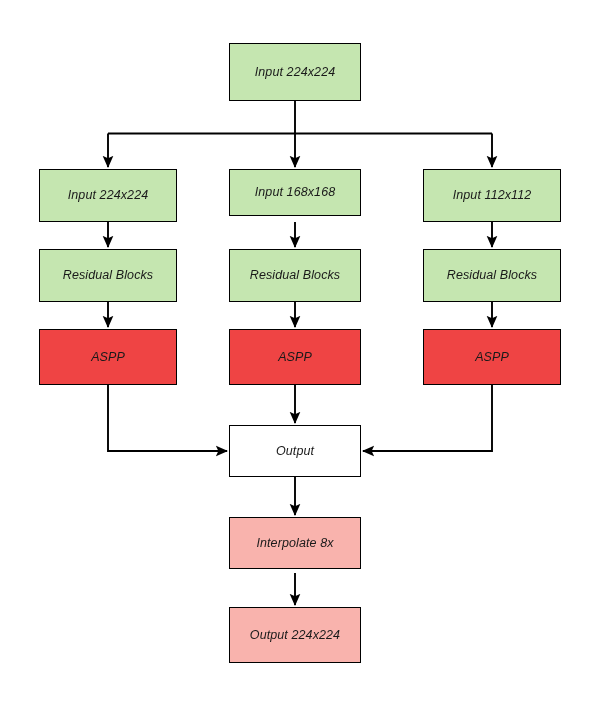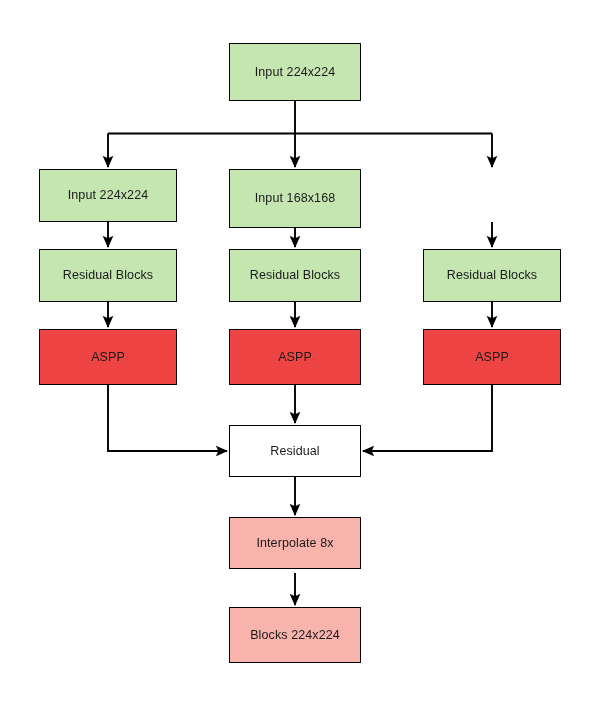--- a/index.html
+++ b/index.html
@@ -17,6 +17,7 @@
     height: 707px;
     background: #ffffff;
     overflow: hidden;
+    font-style: italic;
   }
   #edge-layer {
     position: absolute;

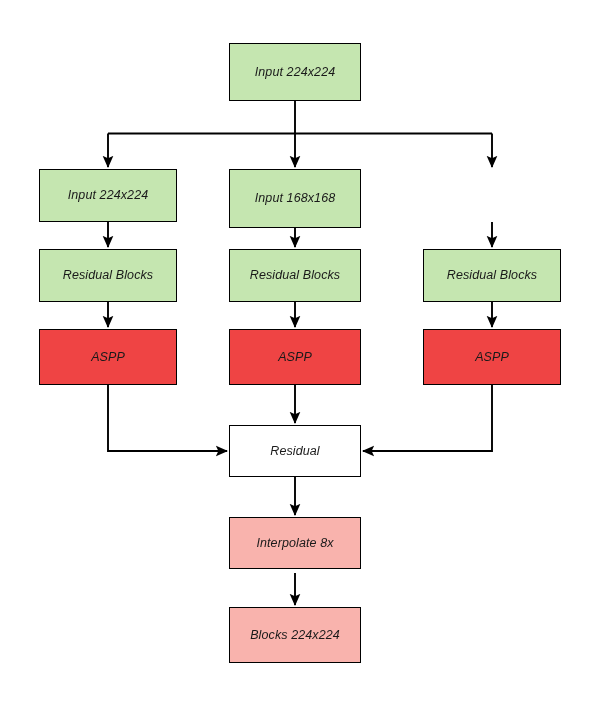--- a/index.html
+++ b/index.html
@@ -102,7 +102,7 @@
     <span class="node-label">Input 224x224</span>
   </div>
 
-  <div class="node fill-green" style="left:229px; top:169px; width:132px; height:59px;text-align:center;">
+  <div class="node fill-green" style="left:229px; top:169px; width:132px; height:47px;text-align:center;">
     <span class="node-label">Input 168x168</span>
   </div>
 

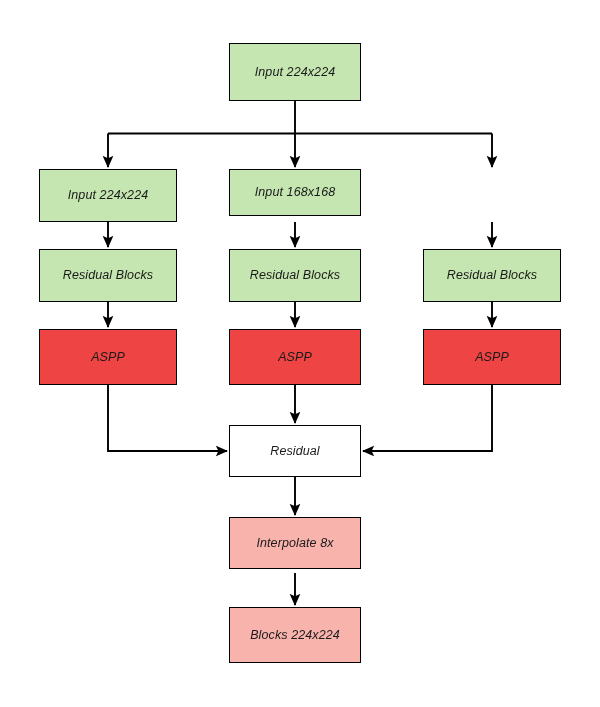--- a/index.html
+++ b/index.html
@@ -106,6 +106,9 @@
     <span class="node-label">Input 168x168</span>
   </div>
 
+  <div class="node fill-green" style="left:423px; top:169px; width:138px; height:53px;">
+    <span class="node-label">Input 112x112</span>
+  </div>
 
   <div class="node fill-green" style="left:39px; top:249px; width:138px; height:53px;">
     <span class="node-label">Residual Blocks</span>

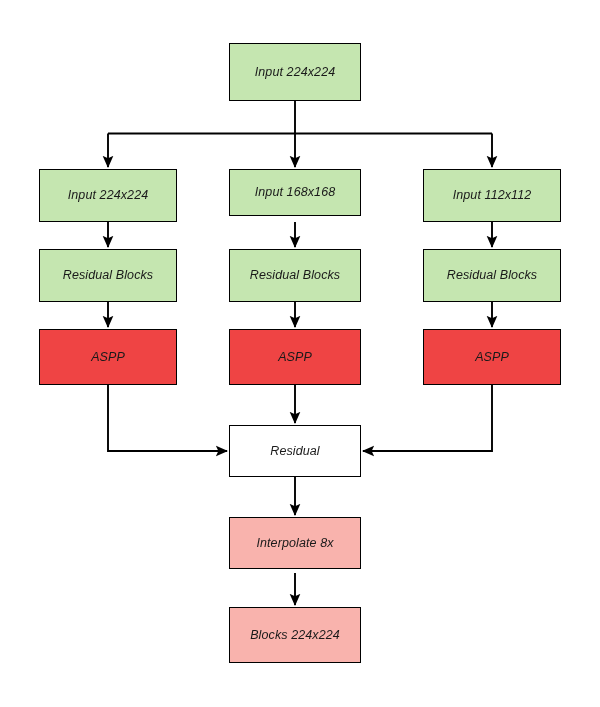--- a/index.html
+++ b/index.html
@@ -135,7 +135,7 @@
   </div>
 
   <div class="node fill-white" style="left:229px; top:425px; width:132px; height:52px;">
-    <span class="node-label">Residual</span>
+    <span class="node-label">Output</span>
   </div>
 
   <div class="node fill-pink" style="left:229px; top:517px; width:132px; height:52px;">

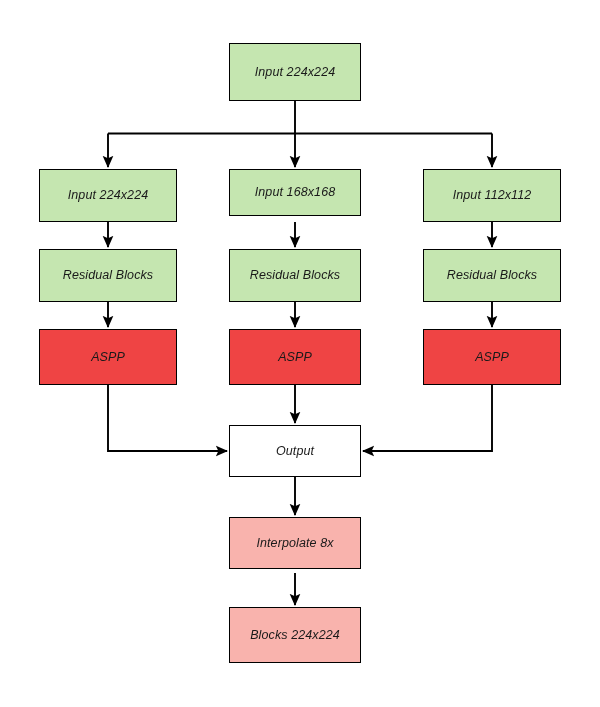--- a/index.html
+++ b/index.html
@@ -143,7 +143,7 @@
   </div>
 
   <div class="node fill-pink" style="left:229px; top:607px; width:132px; height:56px;">
-    <span class="node-label">Blocks 224x224</span>
+    <span class="node-label">Output 224x224</span>
   </div>
 
 </div>

